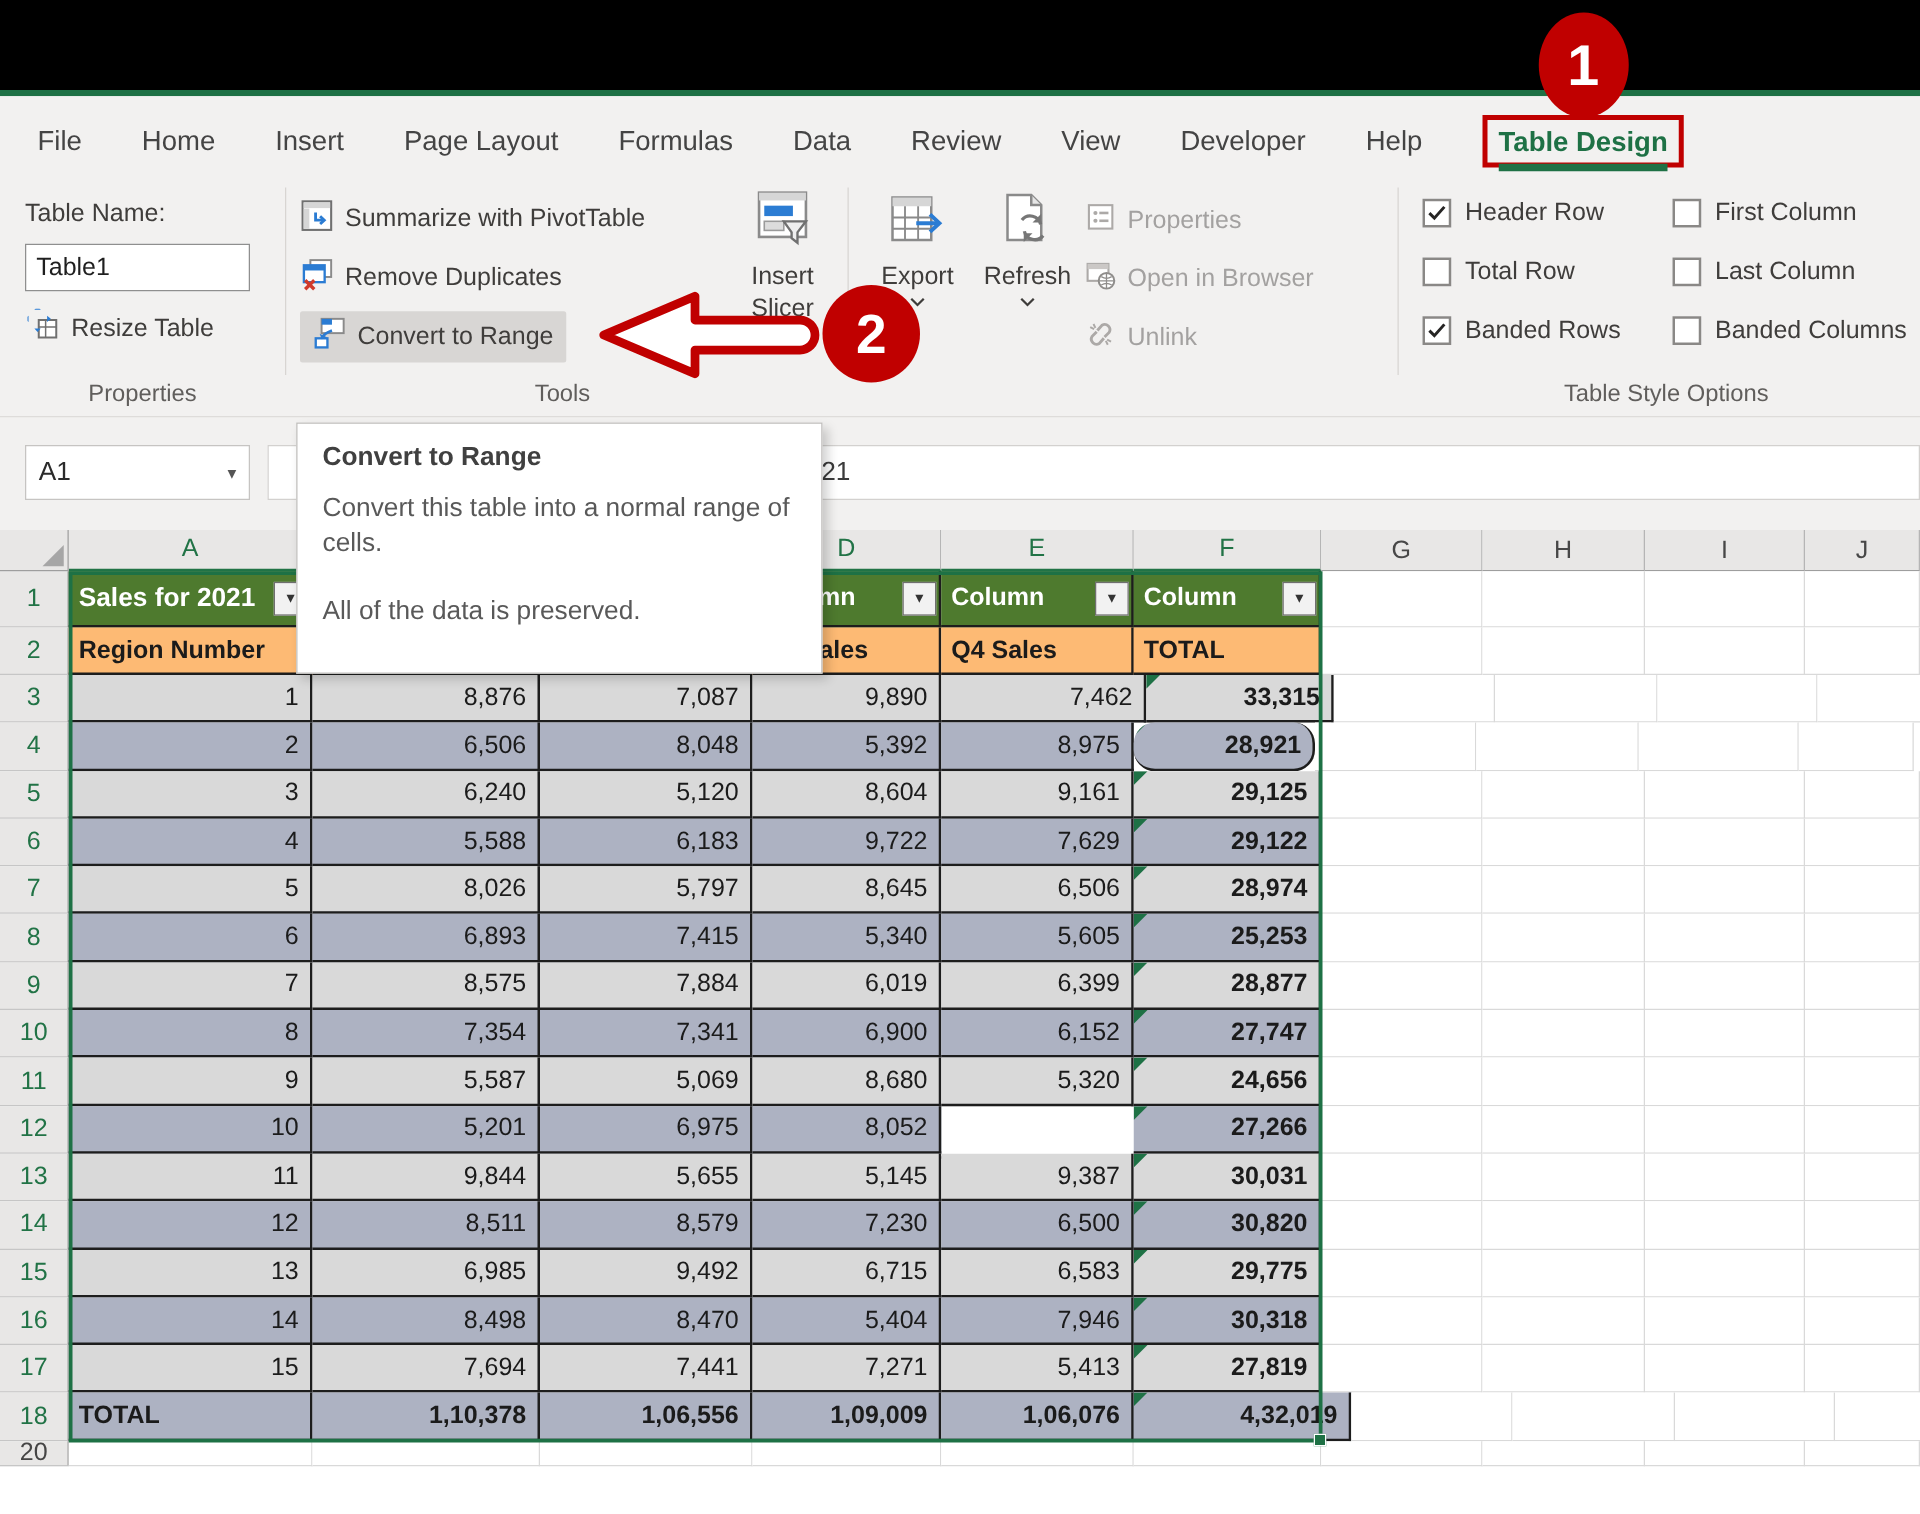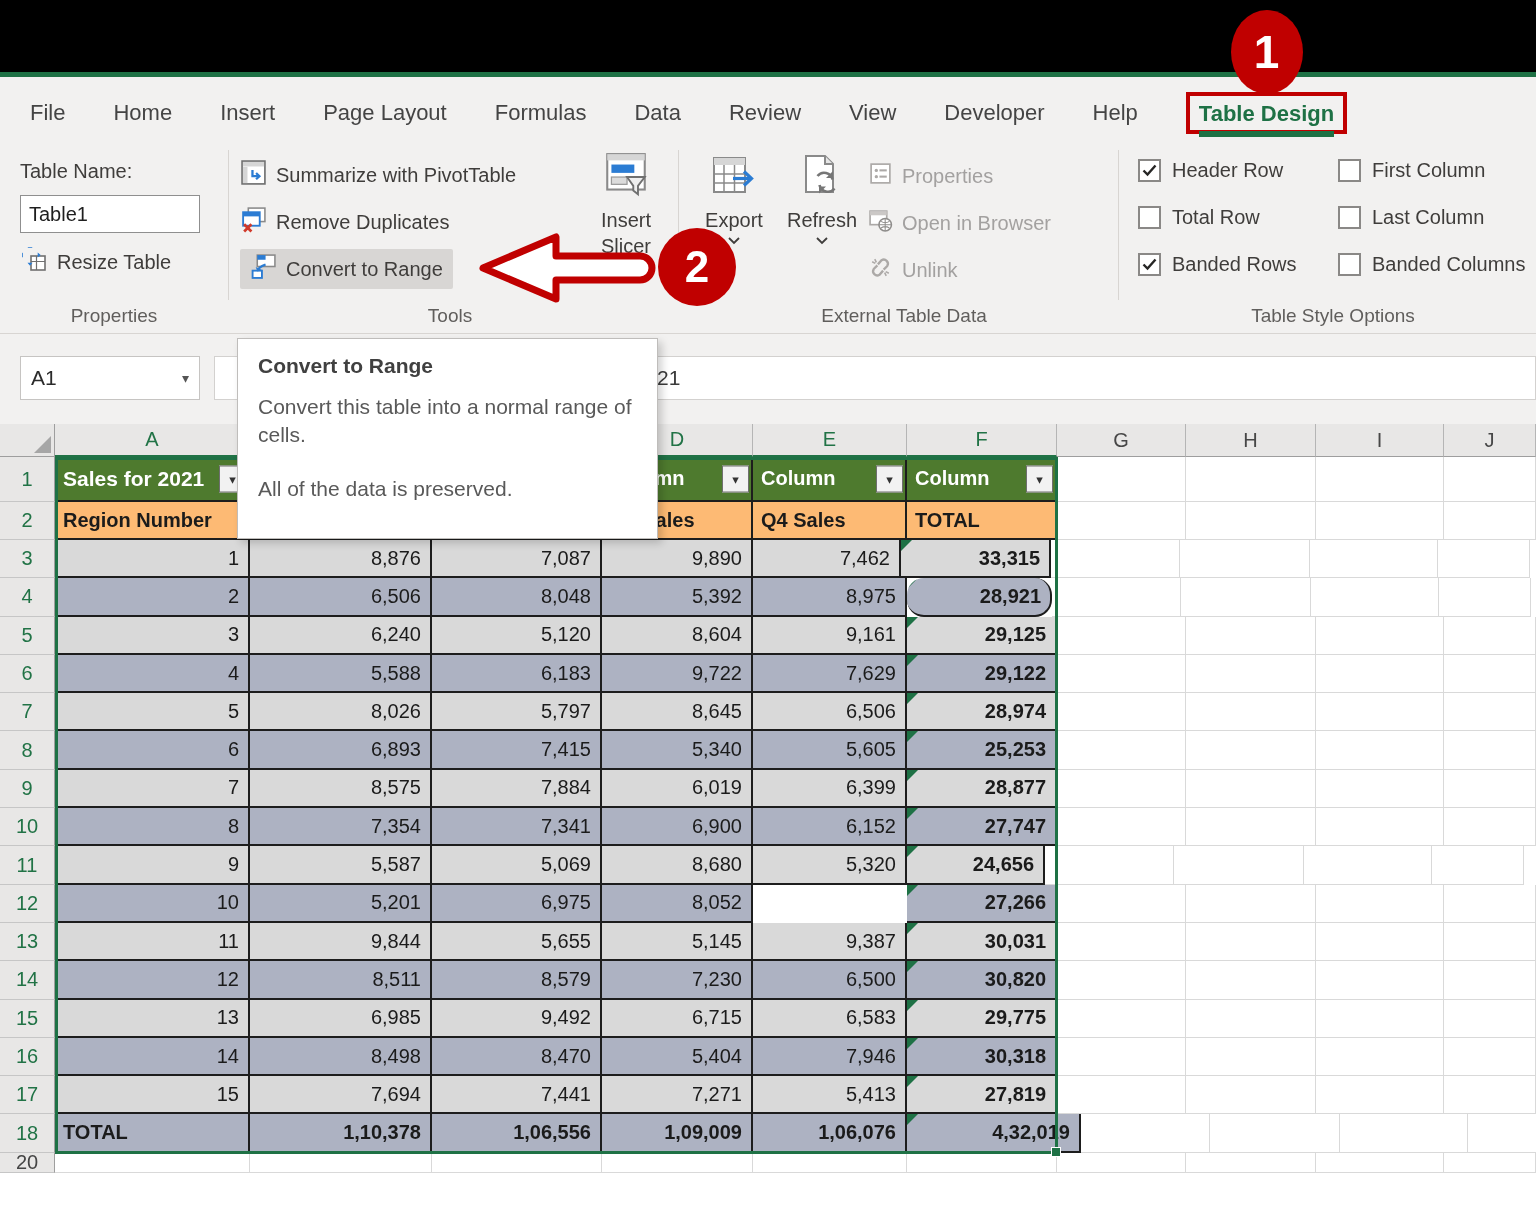--- a/index.html
+++ b/index.html
@@ -258,7 +258,6 @@
     </span>
     <span>Unlink</span>
   </div>
-  <div class="grouplabel" style="left:690px; width:428px">External Table Data</div>
 
   <div id="opts">
       <label class="opt" style="left: 1138px; top: 82px;">

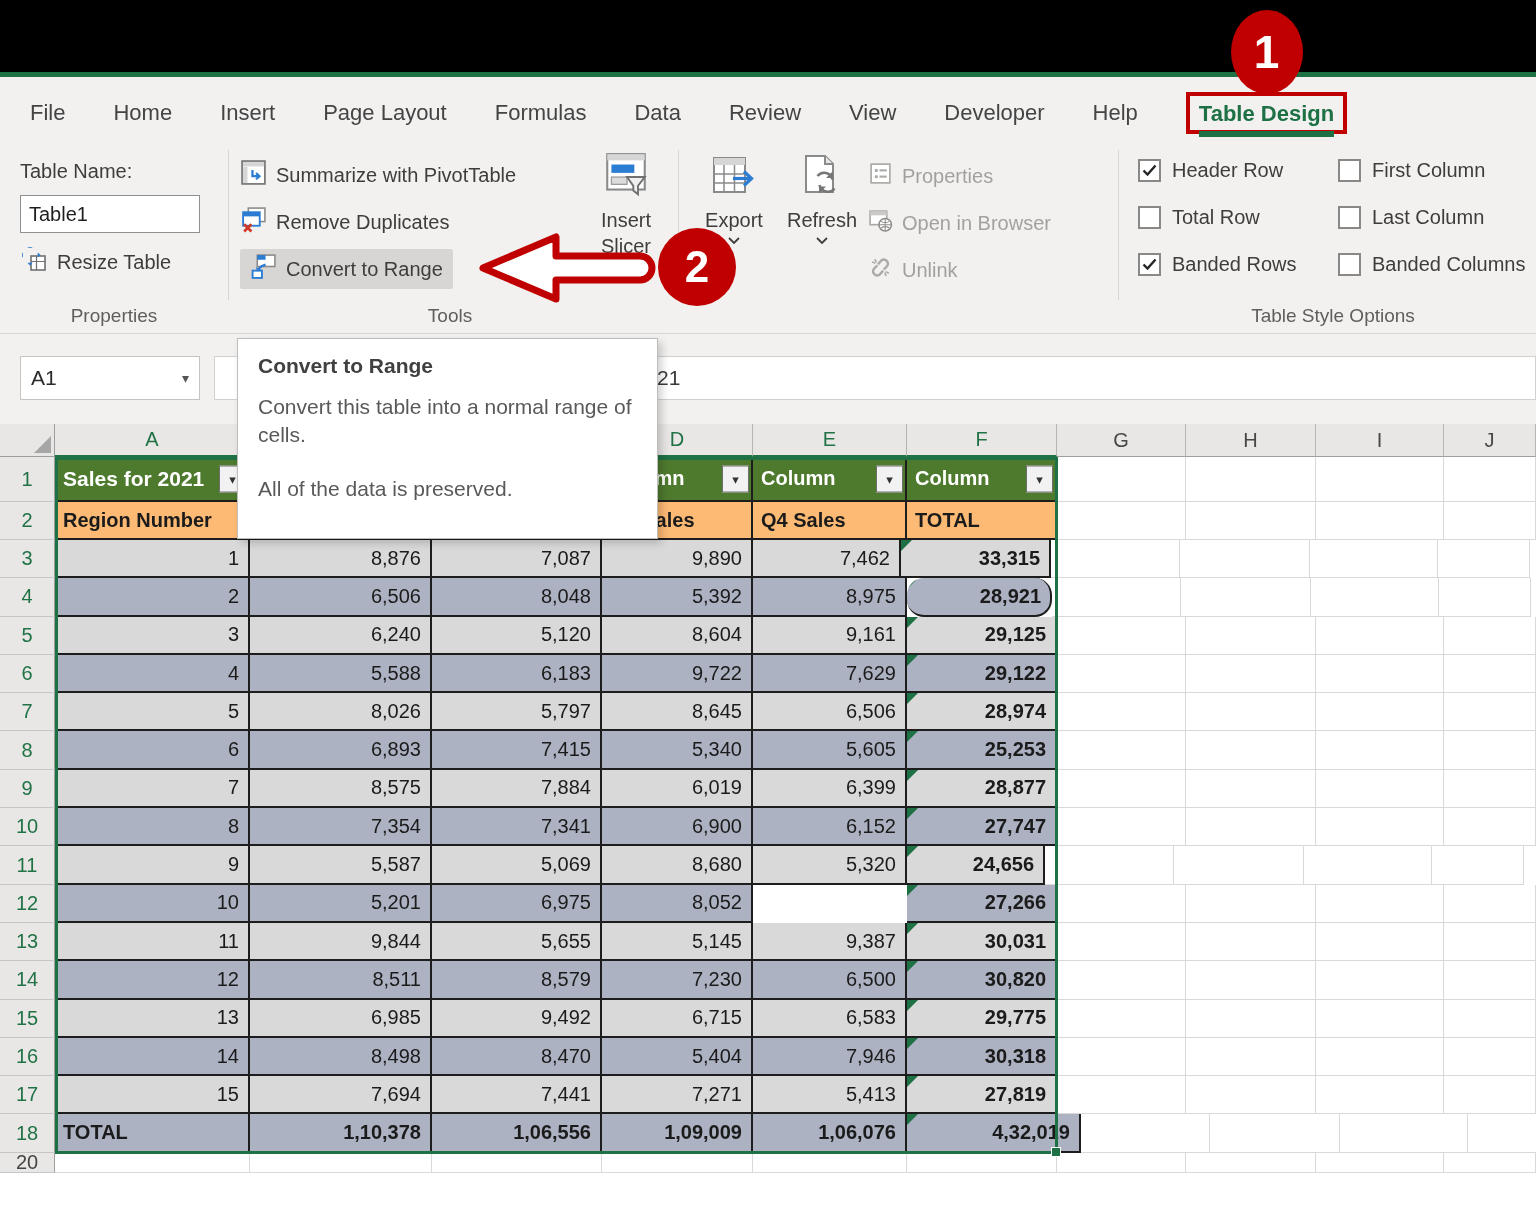--- a/index.html
+++ b/index.html
@@ -354,7 +354,7 @@
       <div class="cell tcell light num" style="width: 182px;">8,876</div>
       <div class="cell tcell light num" style="width: 170px;">7,087</div>
       <div class="cell tcell light num" style="width: 151px;">9,890</div>
-      <div class="cell tcell light num" style="width: 148px;">7,462</div>
+      <div class="cell tcell light num" style="width: 164px;">7,462</div>
       <div class="cell tcell light num bold" style="width: 150px;">33,315<span class="tri"></span></div>
       <div class="cell" style="width: 129px;"></div>
       <div class="cell" style="width: 130px;"></div>

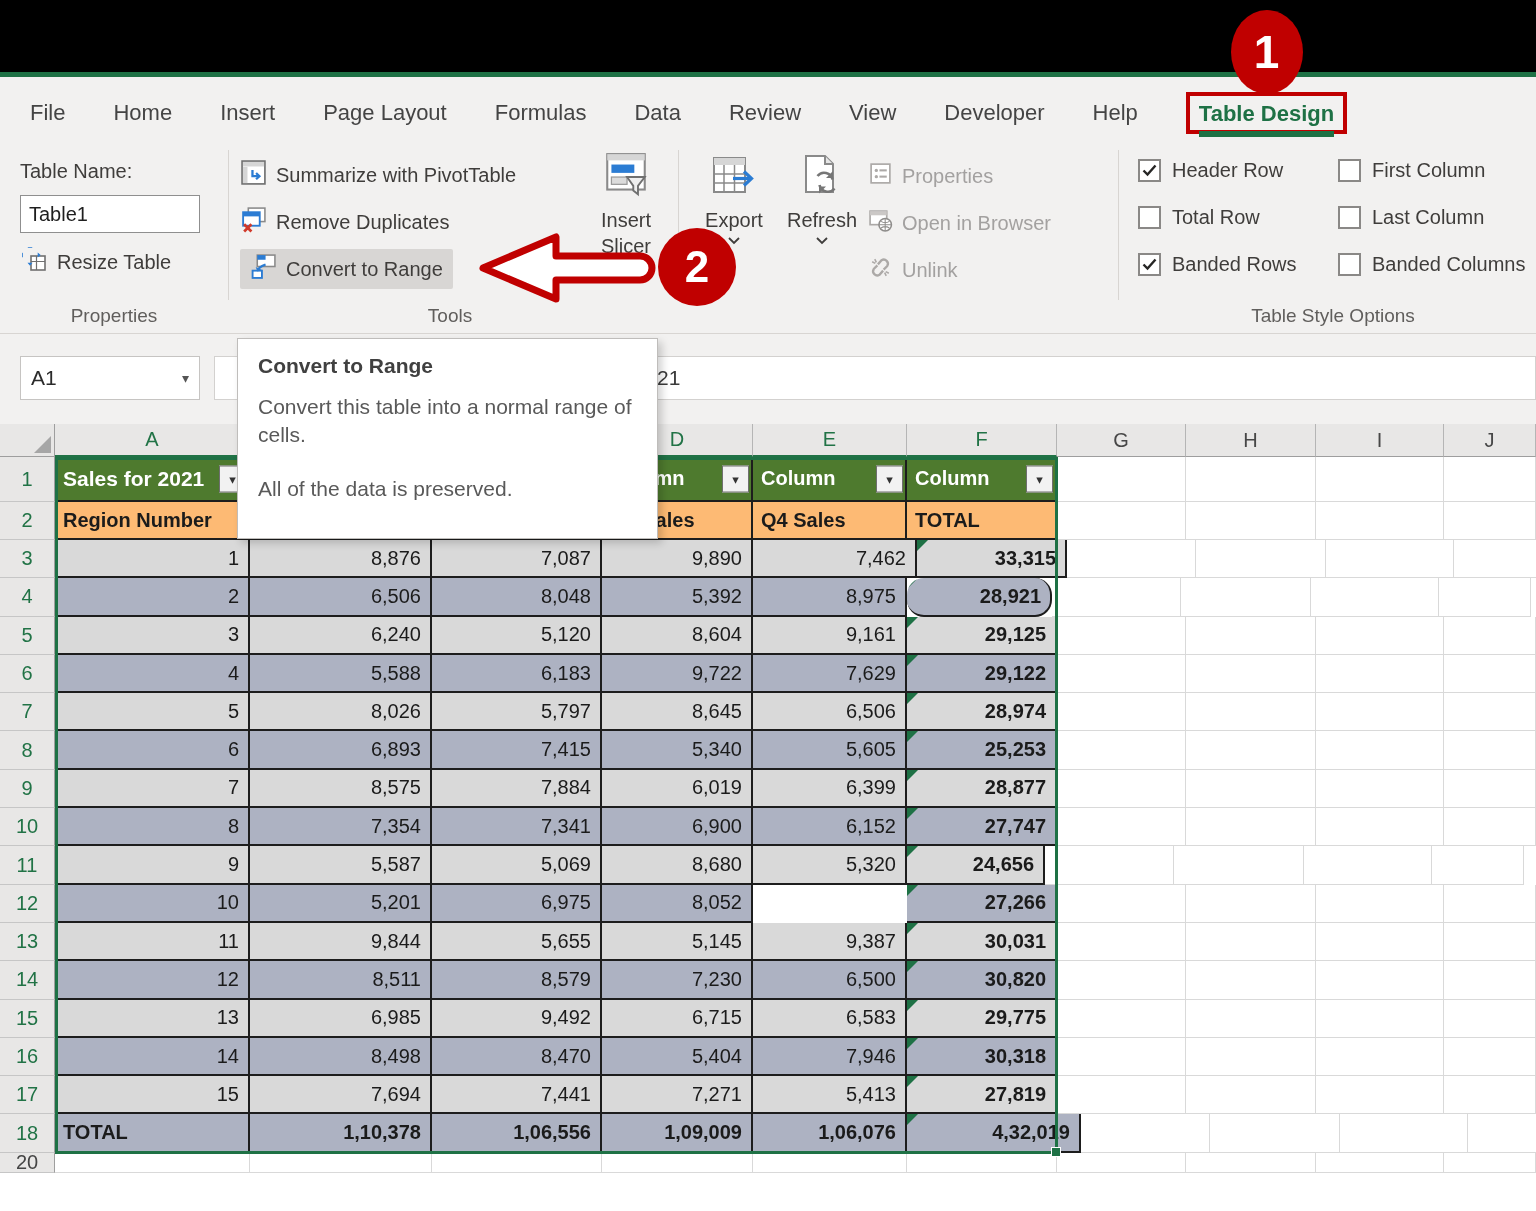--- a/index.html
+++ b/index.html
@@ -459,7 +459,7 @@
       <div class="cell tcell light num" style="width: 170px;">5,069</div>
       <div class="cell tcell light num" style="width: 151px;">8,680</div>
       <div class="cell tcell light num" style="width: 154px;">5,320</div>
-      <div class="cell tcell light num bold" style="width: 138px; text-align: center;">24,656<span class="tri"></span></div>
+      <div class="cell tcell light num bold" style="width: 150px; text-align: center;">24,656<span class="tri"></span></div>
       <div class="cell" style="width: 129px;"></div>
       <div class="cell" style="width: 130px;"></div>
       <div class="cell" style="width: 128px;"></div>

